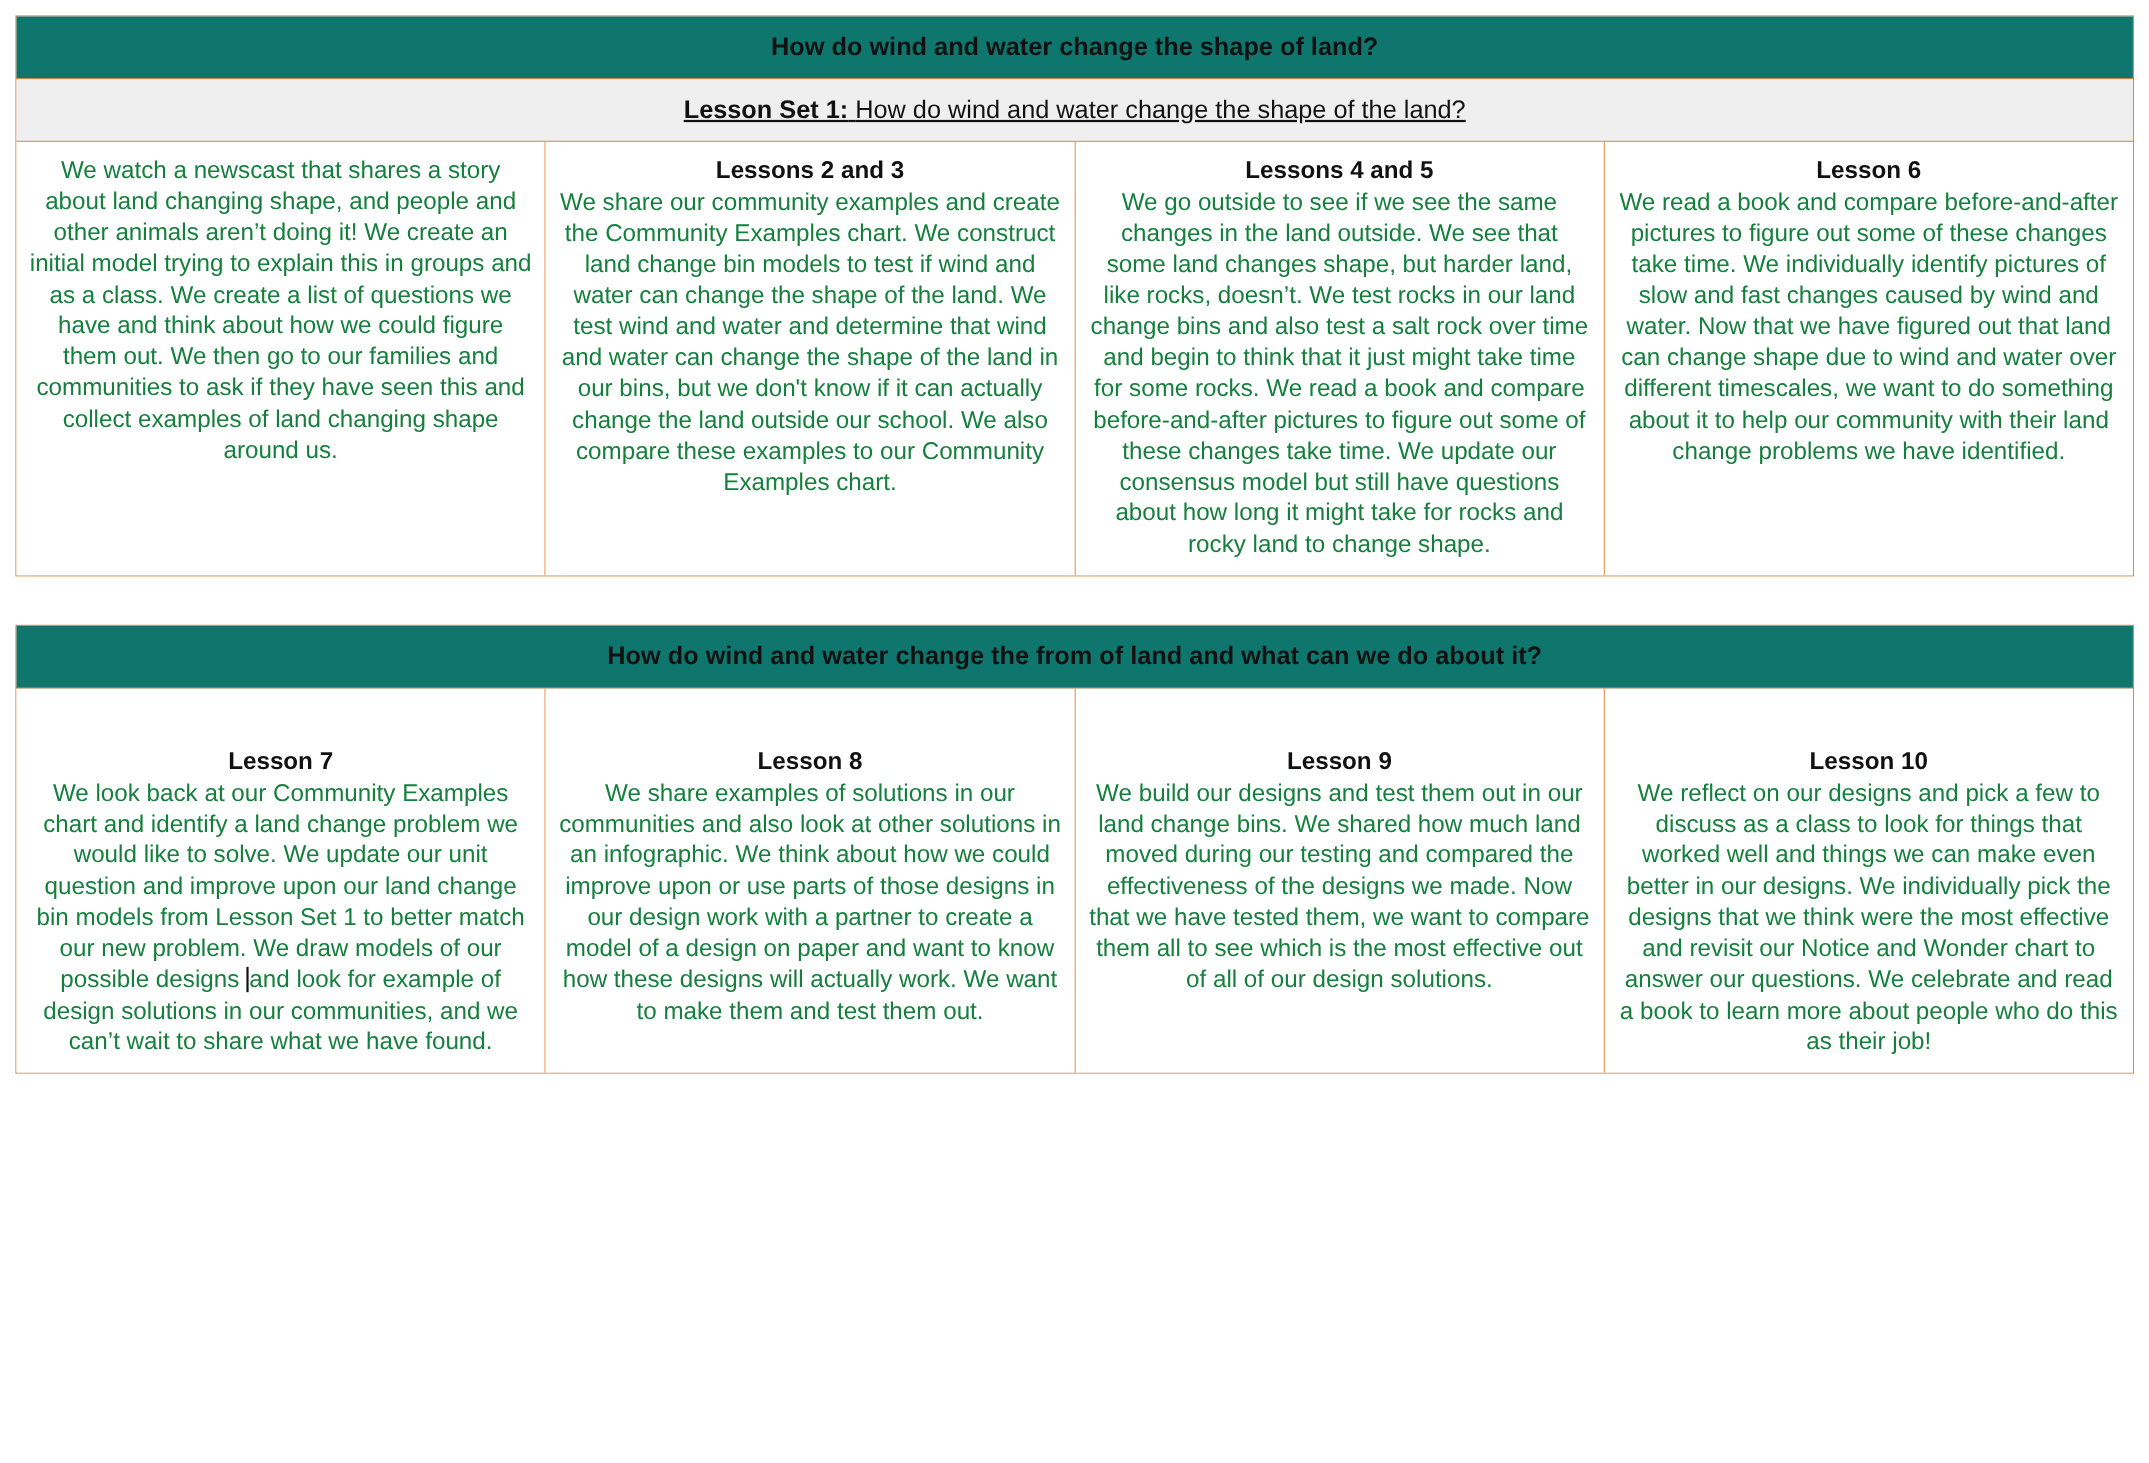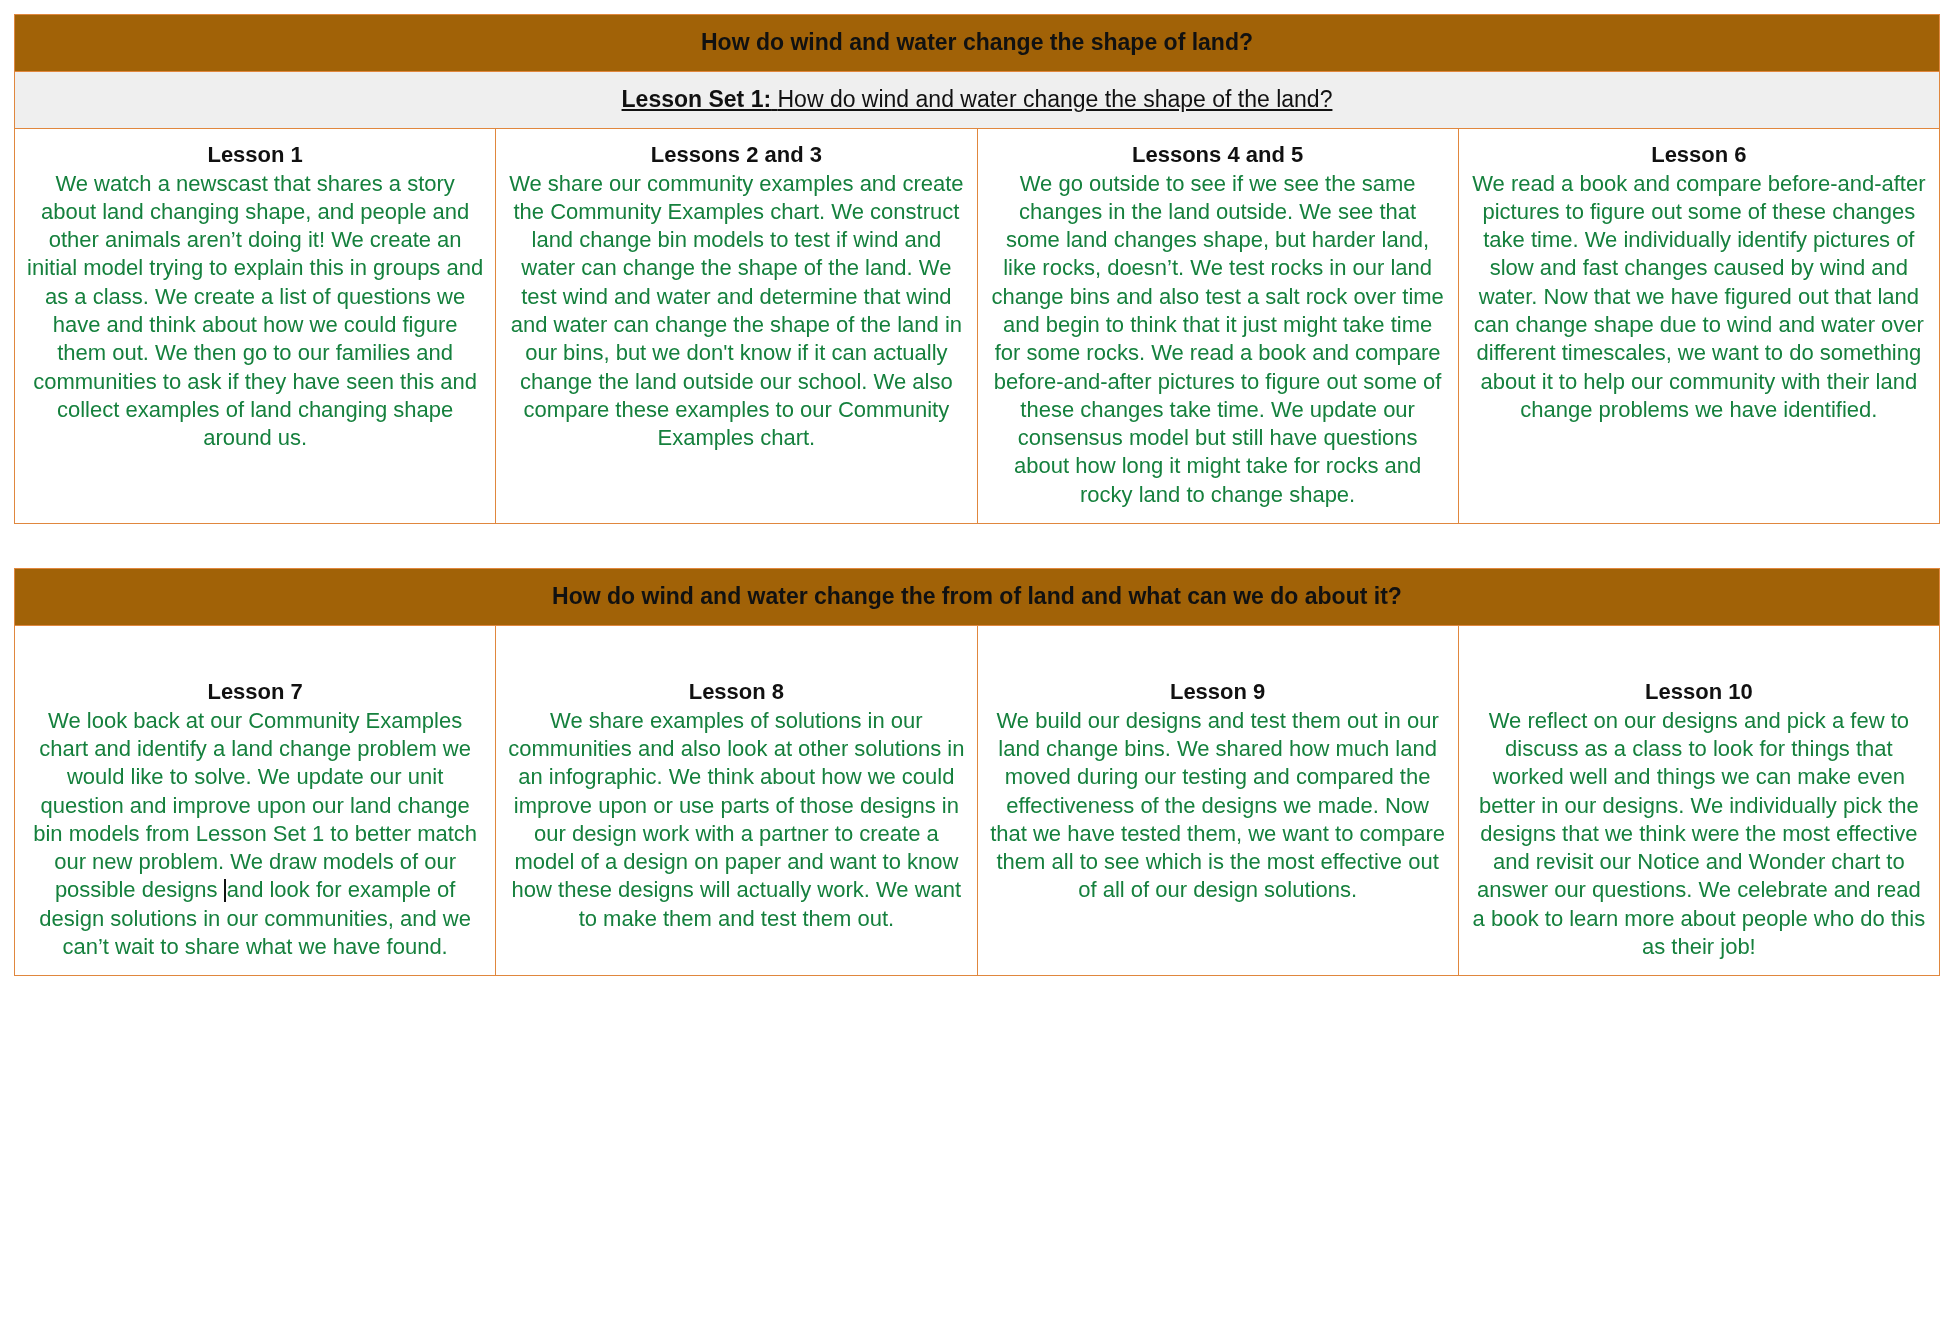--- a/index.html
+++ b/index.html
@@ -33,7 +33,7 @@
   }
 
   .band-question {
-    background: #a16207;
+    background: #0f766e;
     color: #111111;
     text-align: center;
     font-weight: bold;

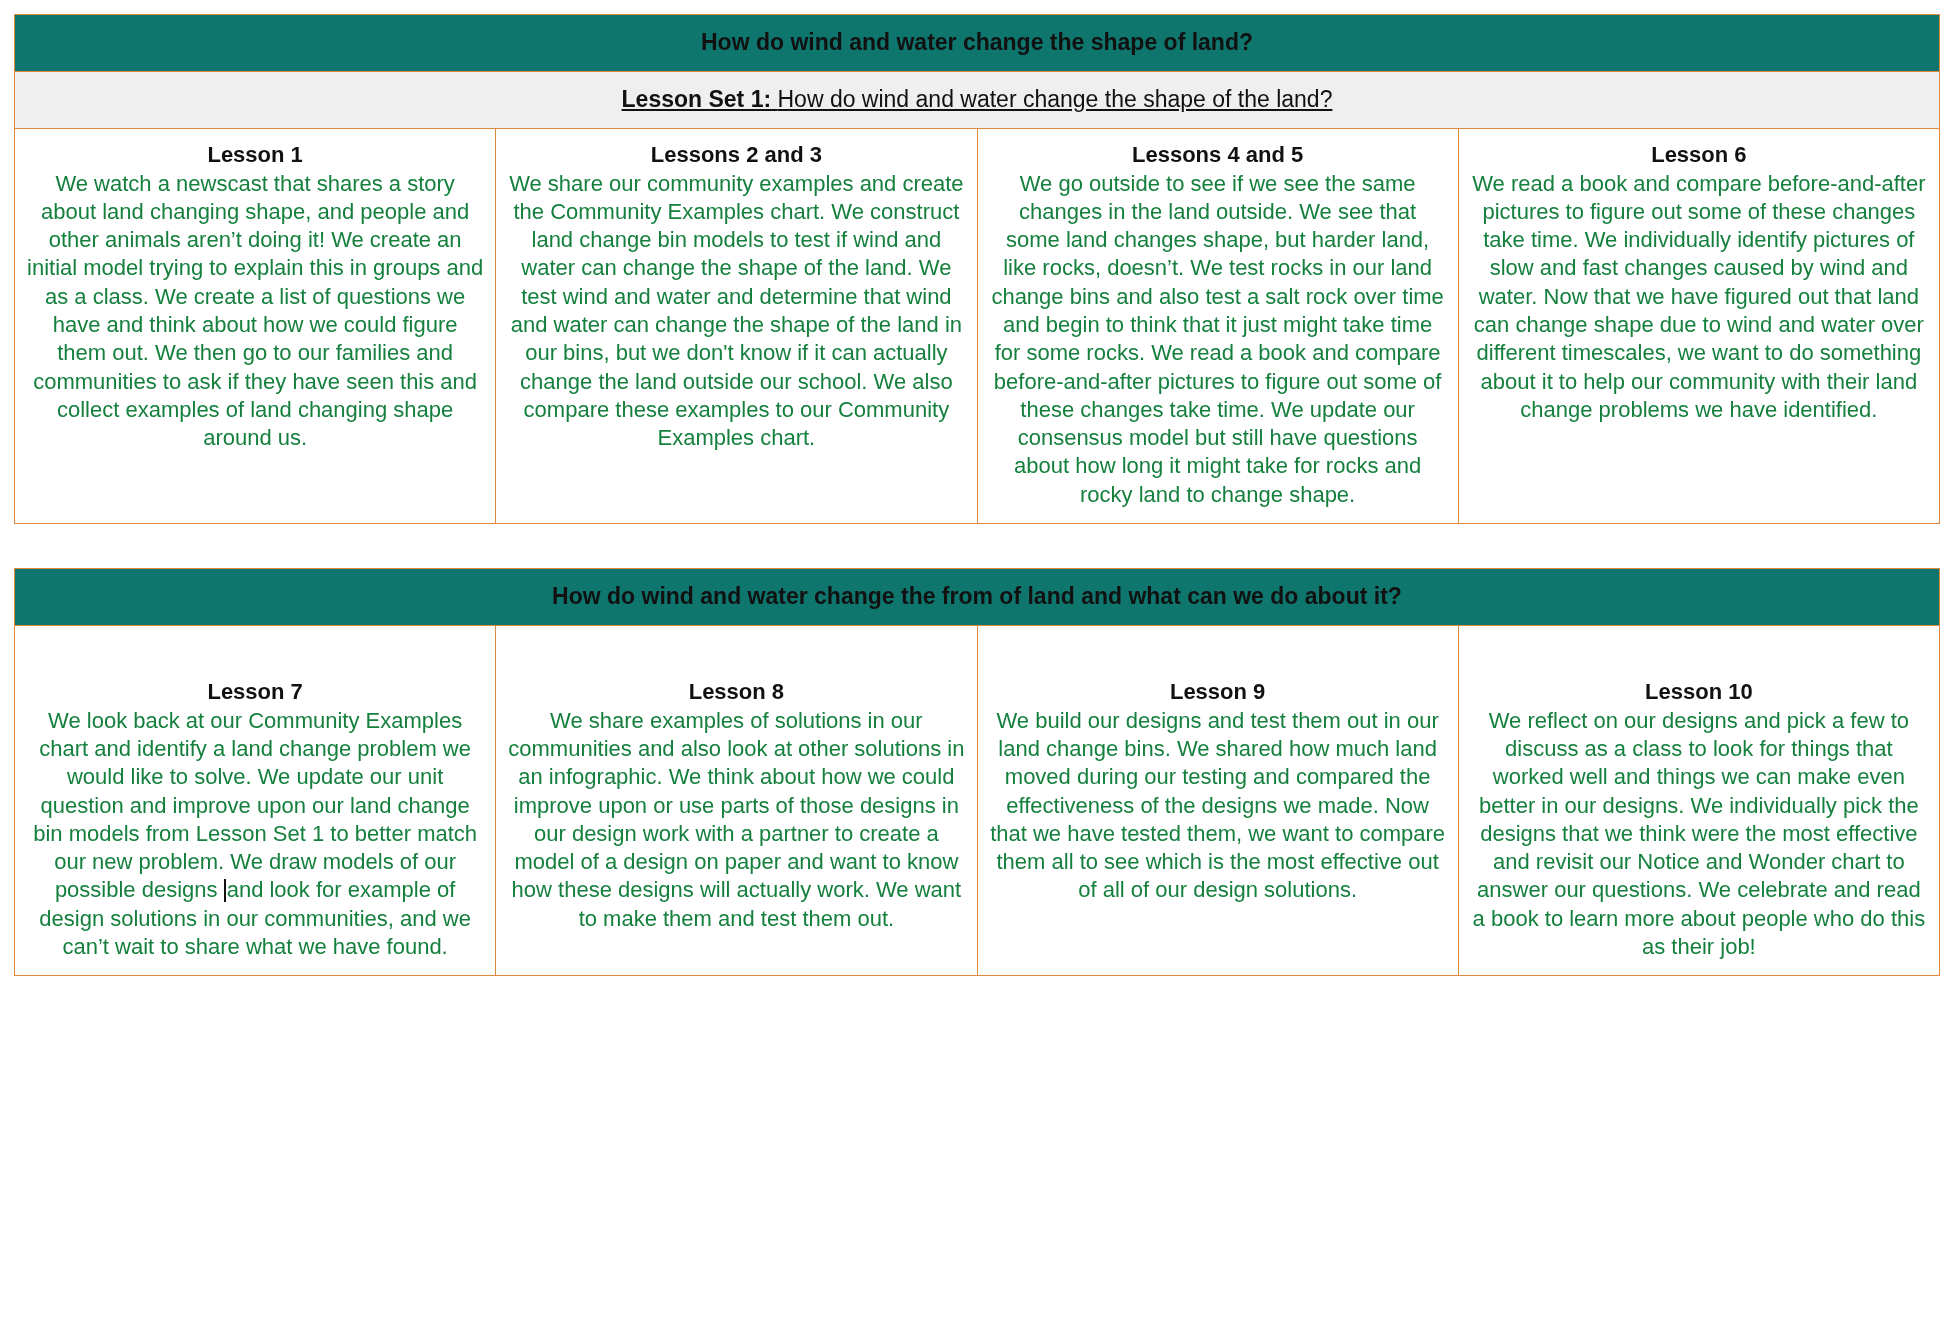--- a/index.html
+++ b/index.html
@@ -118,7 +118,6 @@
     <div class="cols">
 
       <div class="col">
-        <div class="col-title">Lesson 1</div>
         <div class="col-body">We watch a newscast that shares a story about land changing shape, and people and other animals aren’t doing it! We create an initial model trying to explain this in groups and as a class. We create a list of questions we have and think about how we could figure them out. We then go to our families and communities to ask if they have seen this and collect examples of land changing shape around us.</div>
       </div>
 

